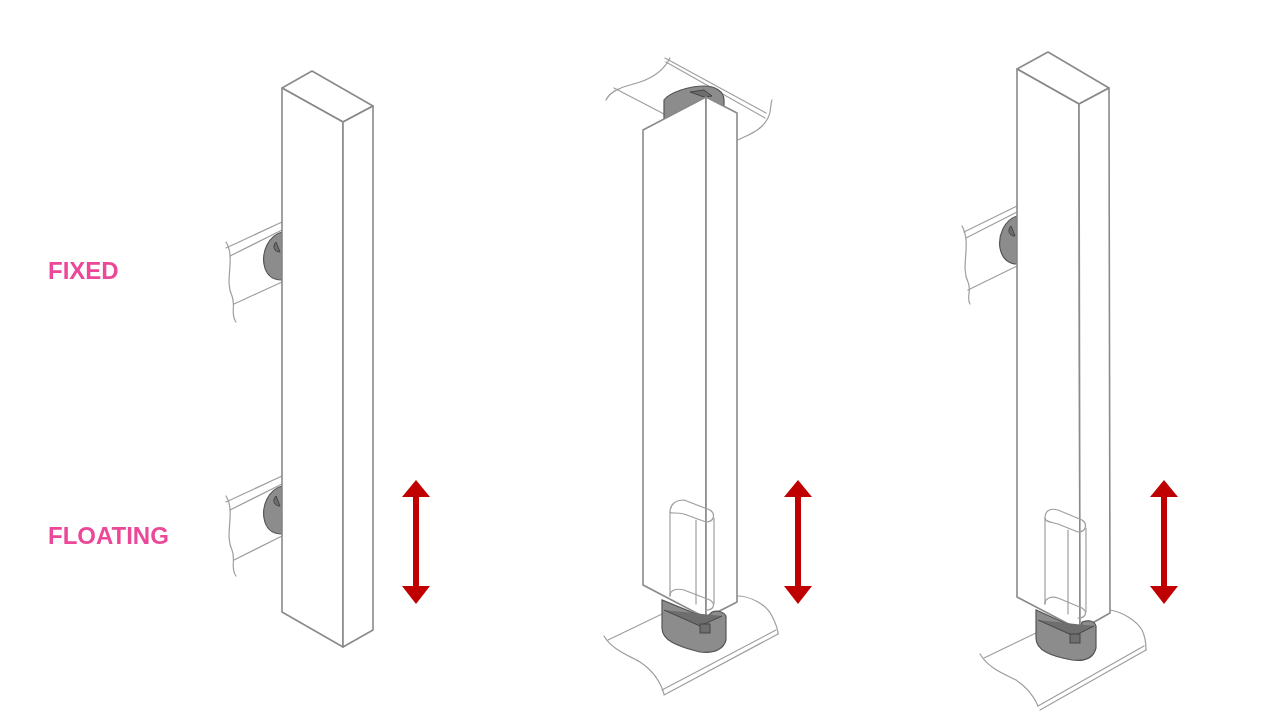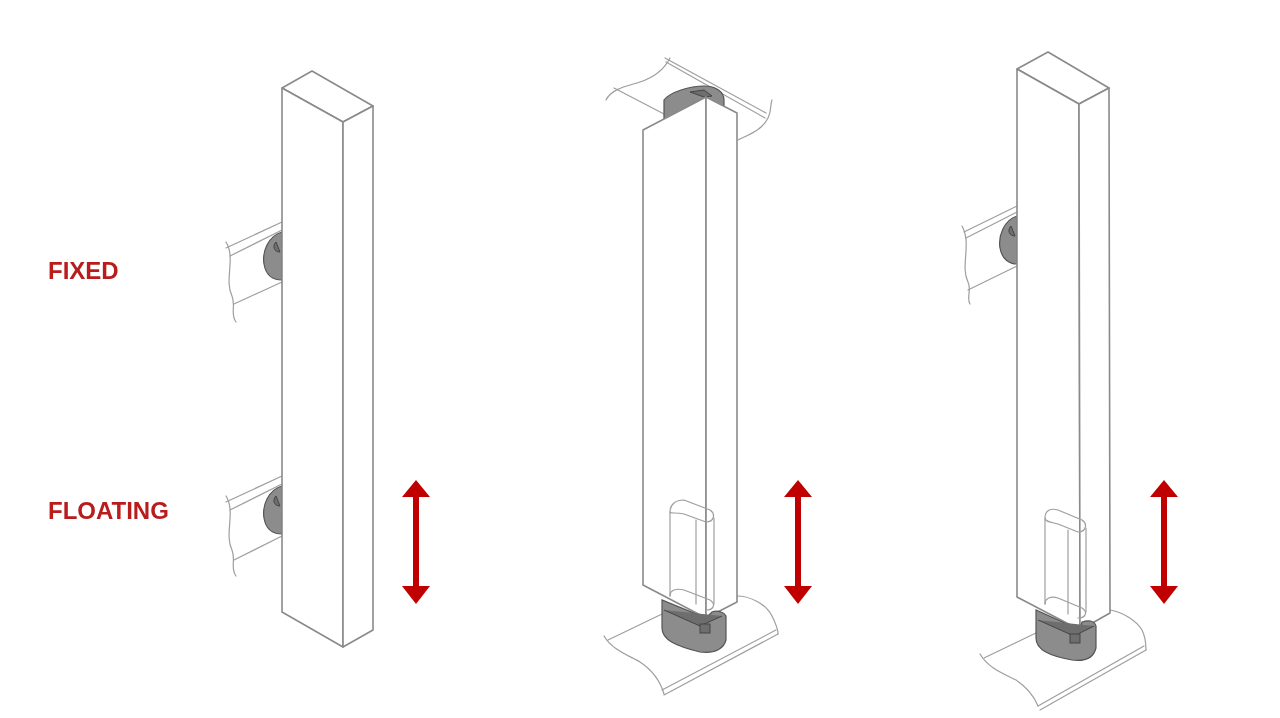--- a/index.html
+++ b/index.html
@@ -9,7 +9,7 @@
     font-family: "Liberation Sans", sans-serif;
     font-weight: bold;
     font-size: 24px;
-    color: #b91c1c;
+    color: #ec4899;
     letter-spacing: 0px;
   }
   #lbl-fixed { left: 48px; top: 257px; }

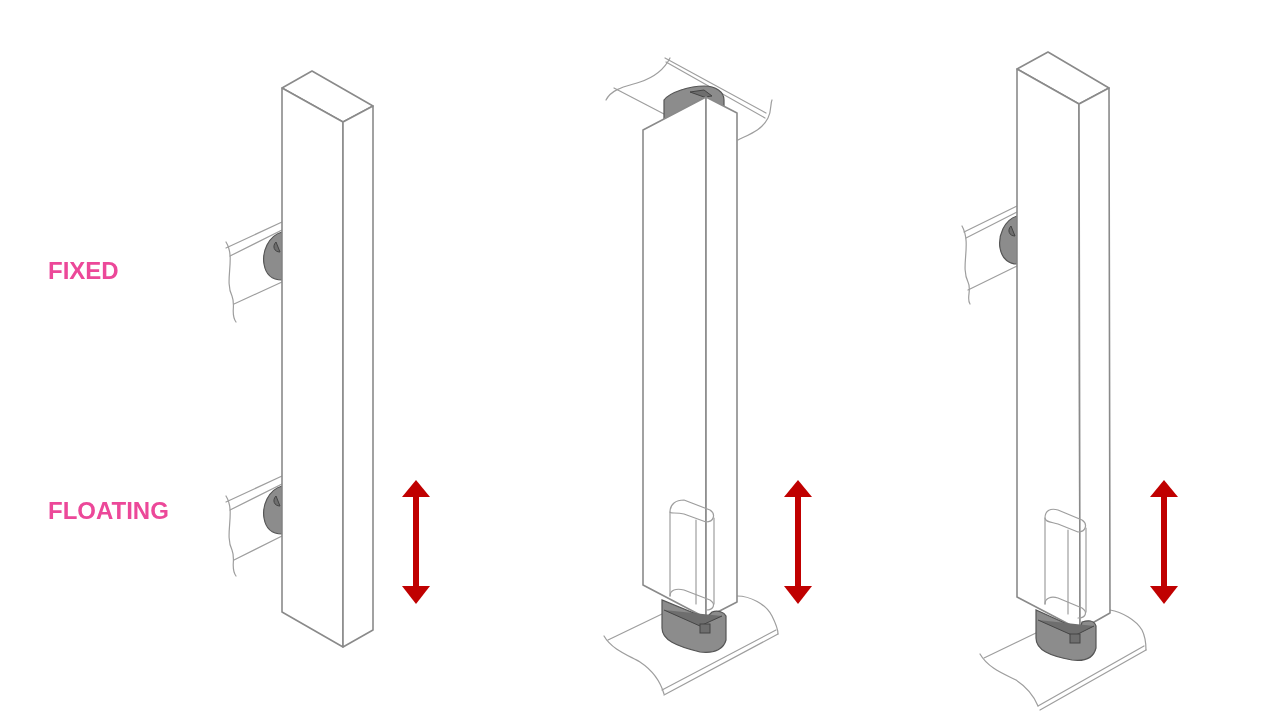--- a/index.html
+++ b/index.html
@@ -13,7 +13,7 @@
     letter-spacing: 0px;
   }
   #lbl-fixed { left: 48px; top: 257px; }
-  #lbl-floating { left: 48px; top: 497px; }
+  #lbl-floating { left: 48px; top: 522px; }
   svg { position: absolute; left: 0; top: 0; }
   .lnl { fill: none; stroke: #9e9e9e; stroke-width: 1.2; stroke-linejoin: round; stroke-linecap: round; }
   .face { fill: #ffffff; stroke: #8a8a8a; stroke-width: 1.6; stroke-linejoin: round; }

